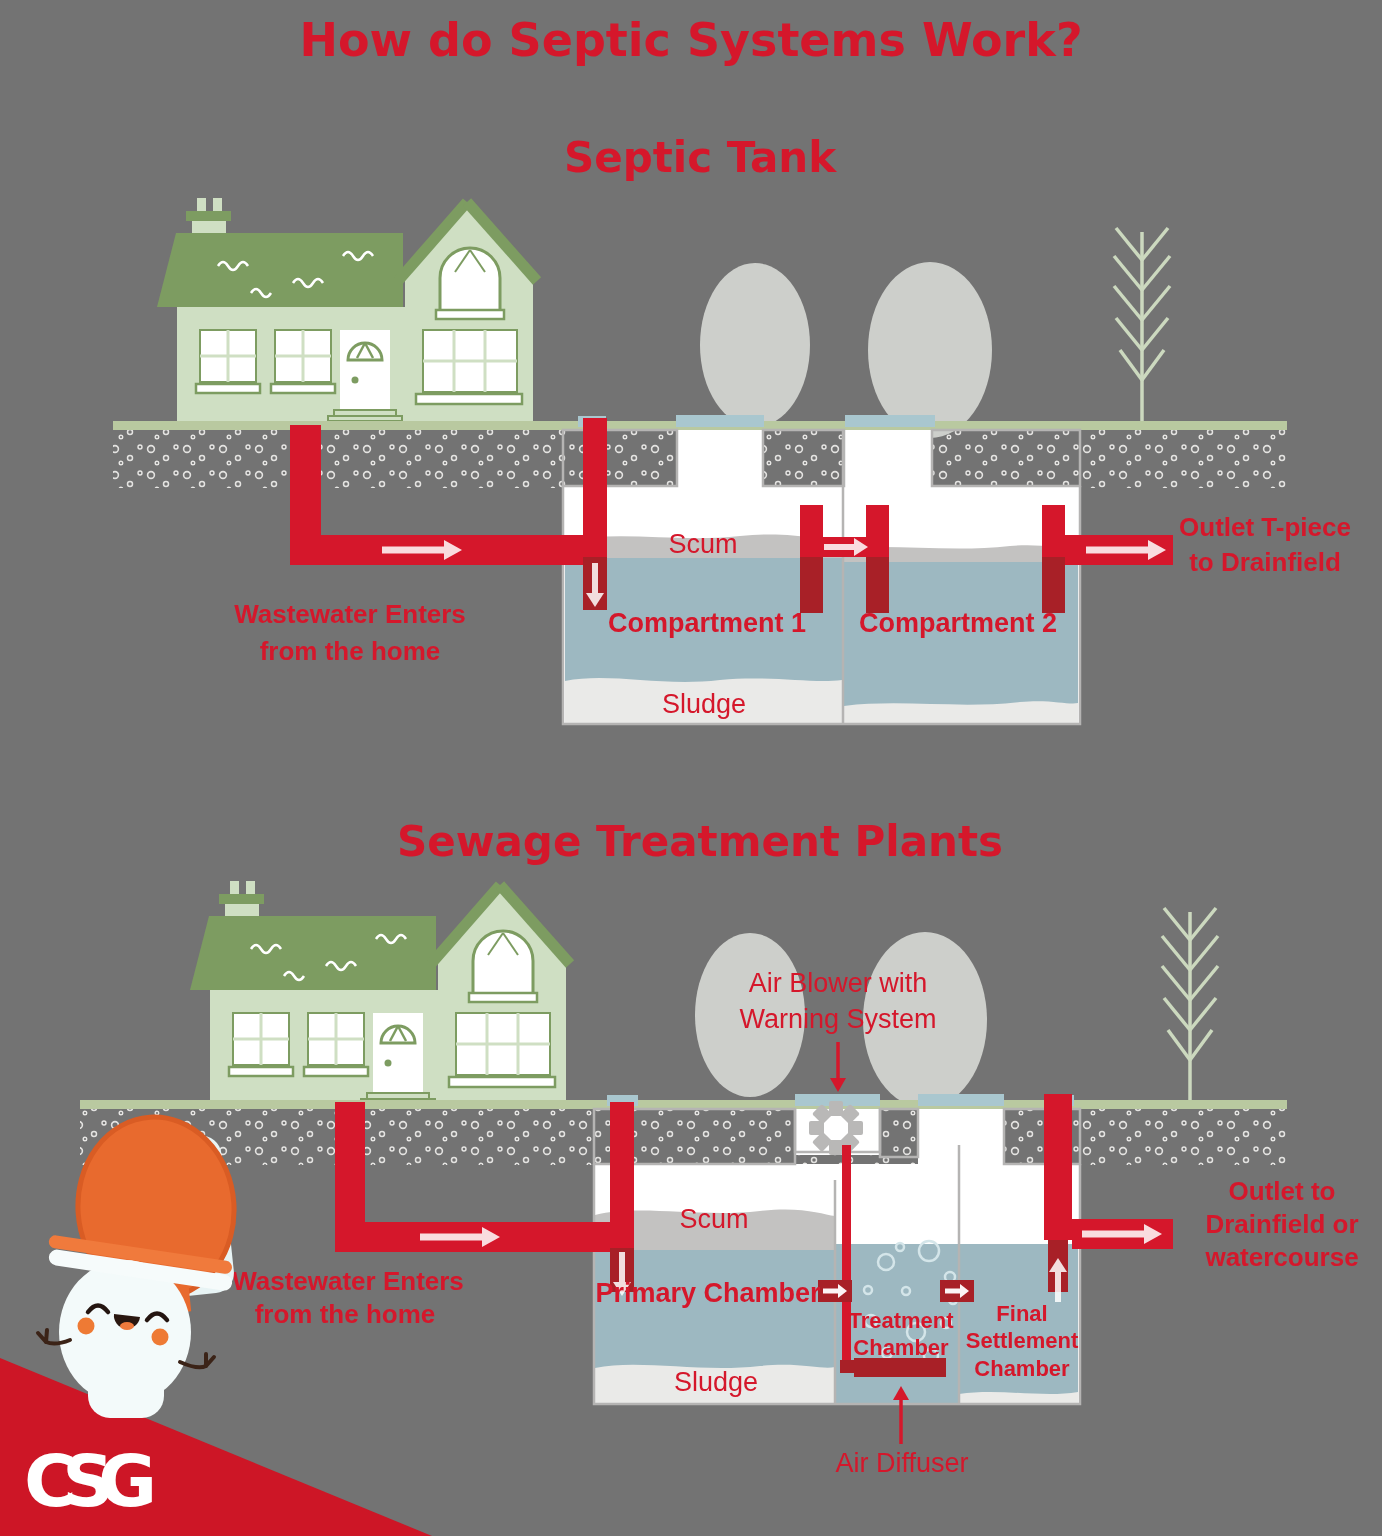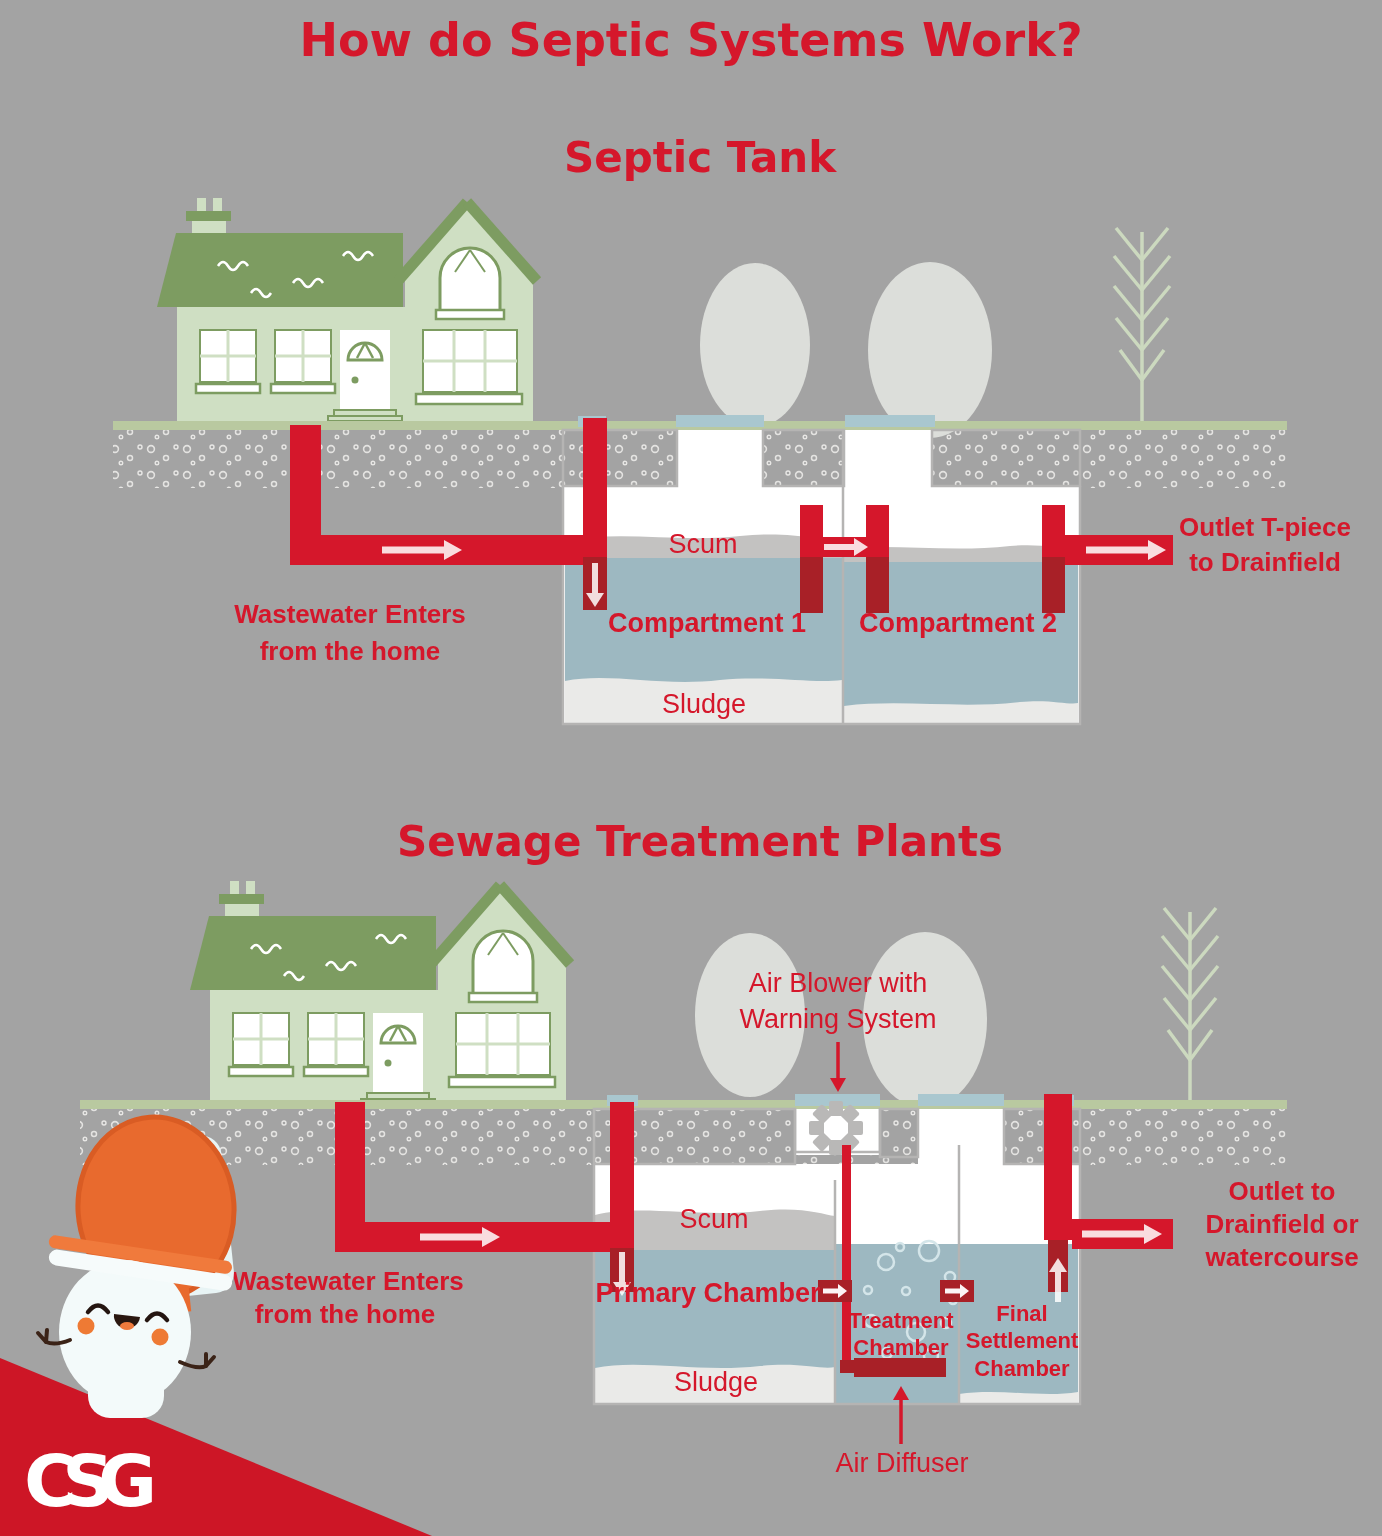--- a/index.html
+++ b/index.html
@@ -3,7 +3,7 @@
 <meta charset="utf-8">
 <style>
   html,body{margin:0;padding:0;background:#ffffff;}
-  .canvas{position:relative;width:1382px;height:1536px;background:#a3a3a3;overflow:hidden;
+  .canvas{position:relative;width:1382px;height:1536px;background:#737373;overflow:hidden;
           font-family:"Liberation Sans",sans-serif;}
   svg text{font-family:"Liberation Sans",sans-serif;}
   .title   {font-family:"DejaVu Sans",sans-serif;font-weight:800;font-size:46px;fill:var(--brand_red);}

